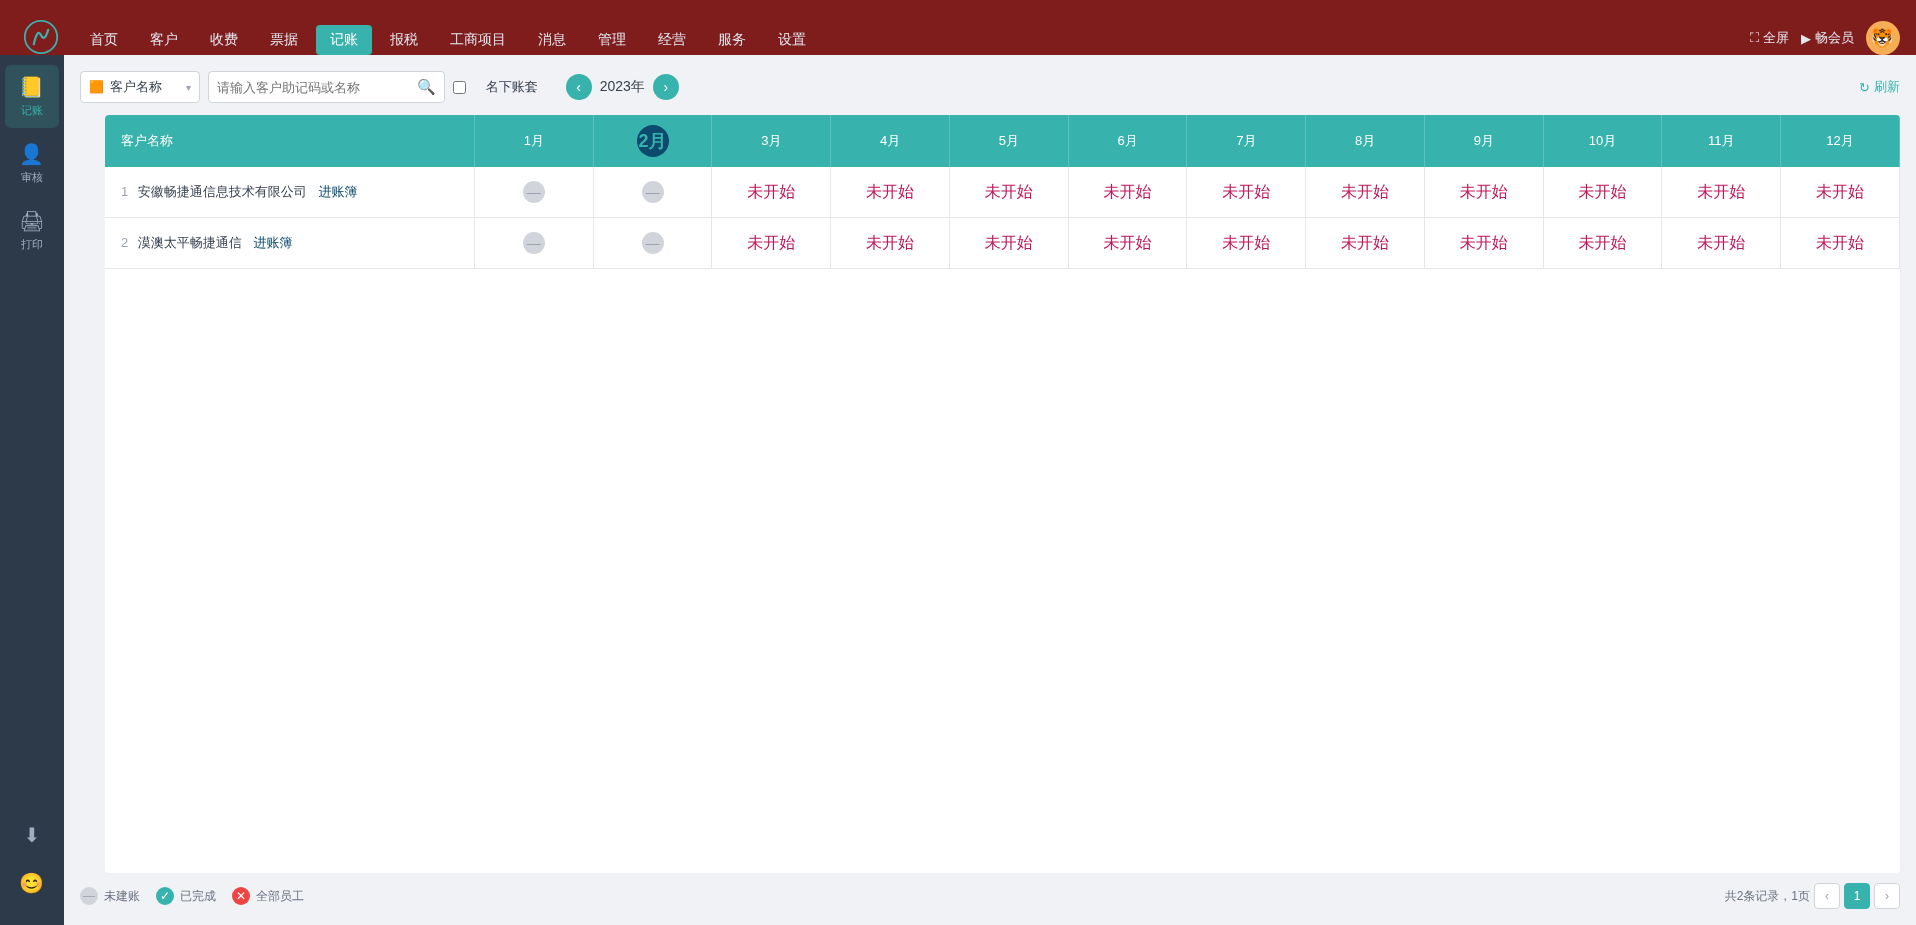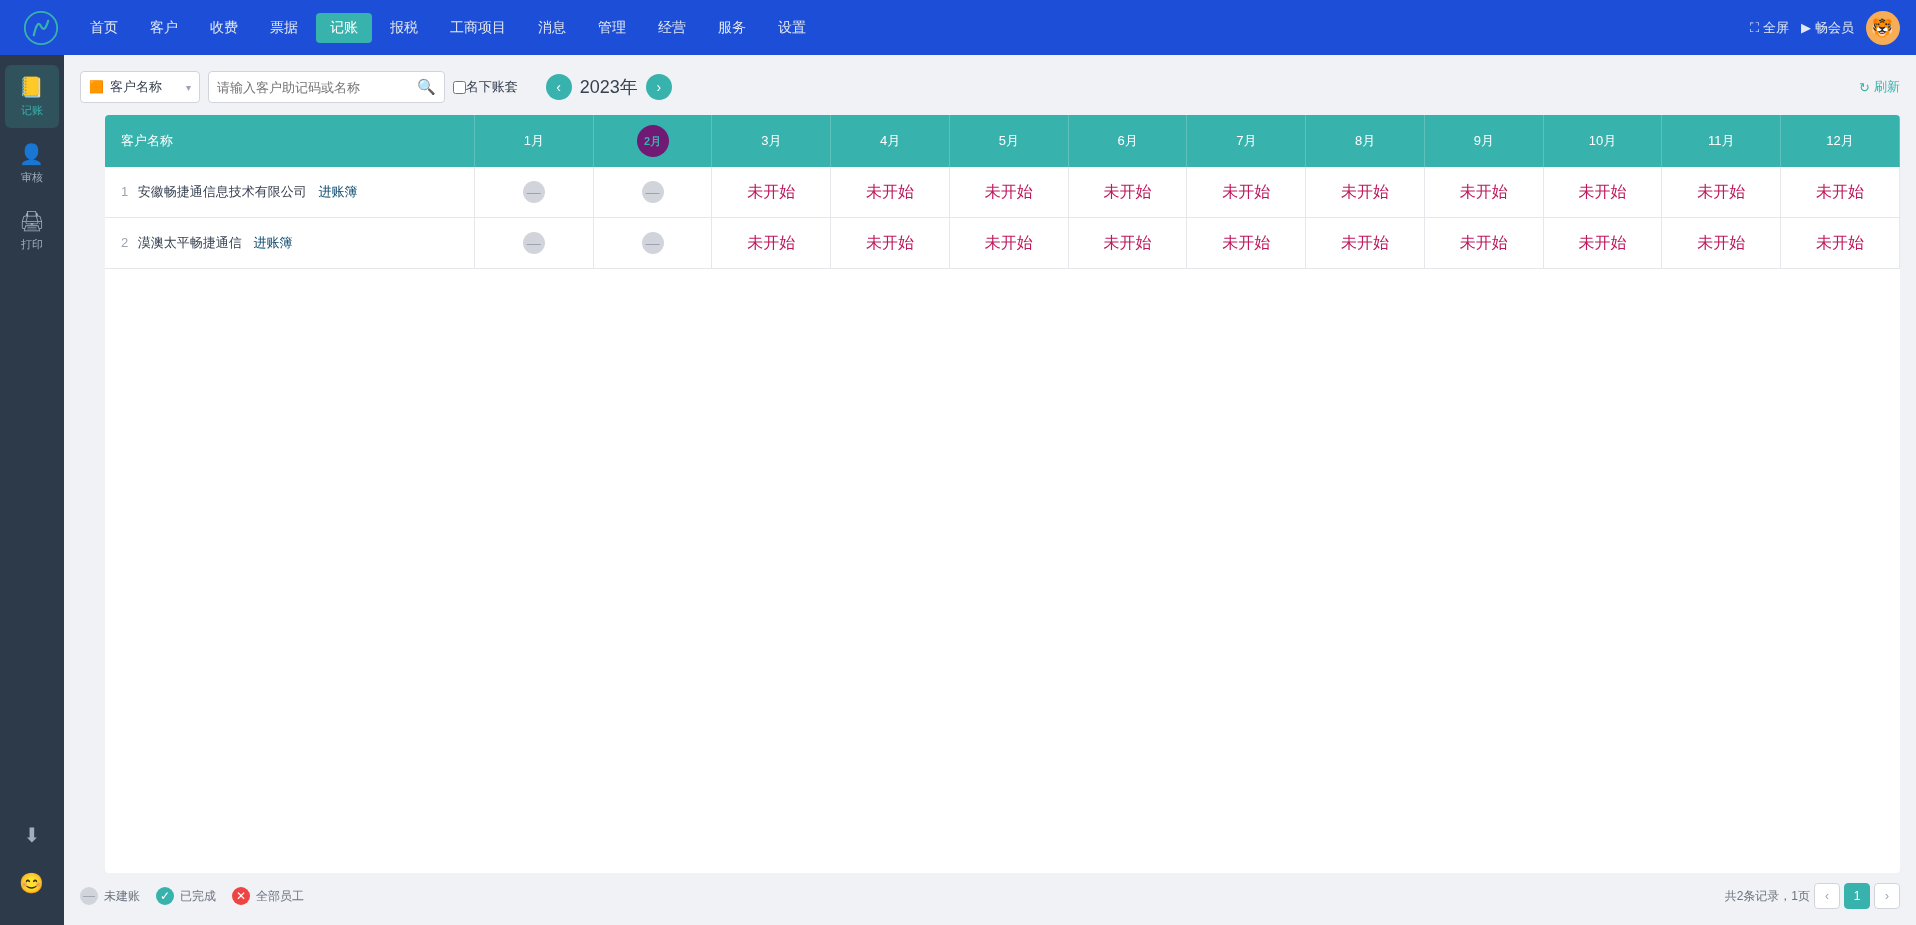--- a/index.html
+++ b/index.html
@@ -8,9 +8,9 @@
     
     .top-nav {
       height: 55px;
-      background: #1d4ed8;
-      display: flex;
-      align-items: center;
+      background: #7f1d1d;
+      display: flex;
+      align-items: flex-end;
       padding: 0 16px;
       flex-shrink: 0;
       position: relative;

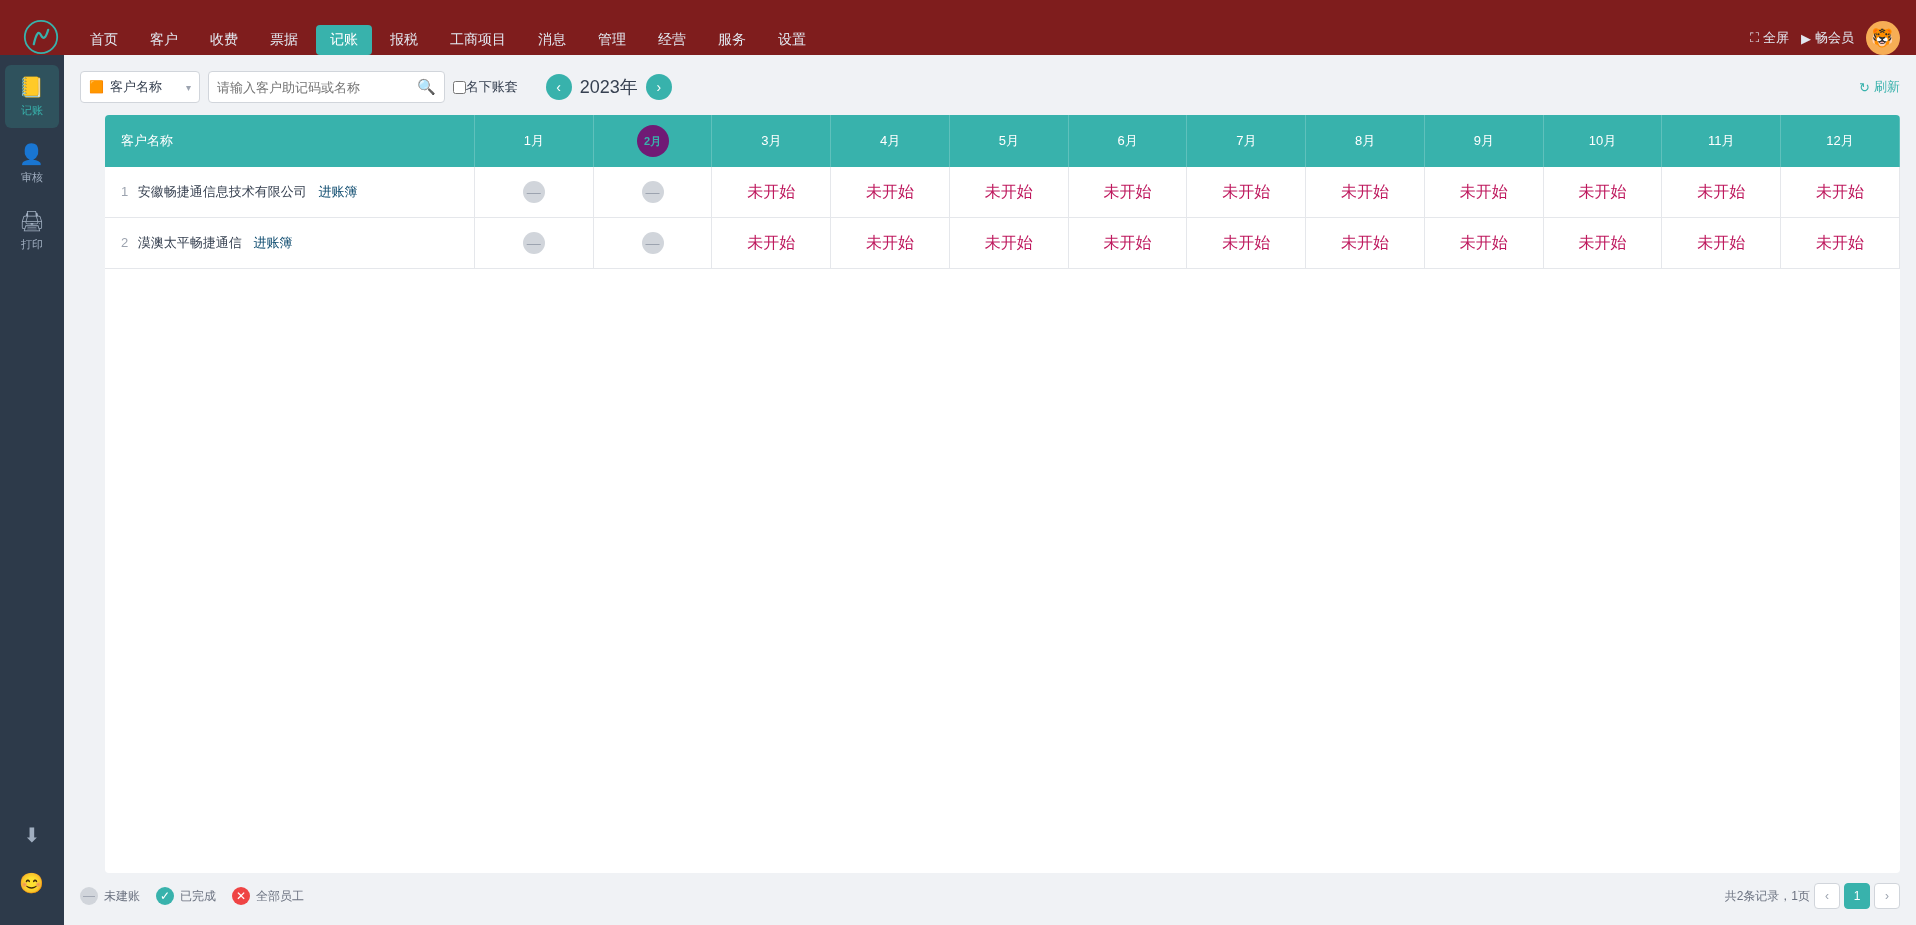--- a/index.html
+++ b/index.html
@@ -171,7 +171,7 @@
     .checkbox-label {
       display: flex;
       align-items: center;
-      gap: 0;
+      gap: 20px;
       cursor: pointer;
       font-size: 13px;
       color: #374151;

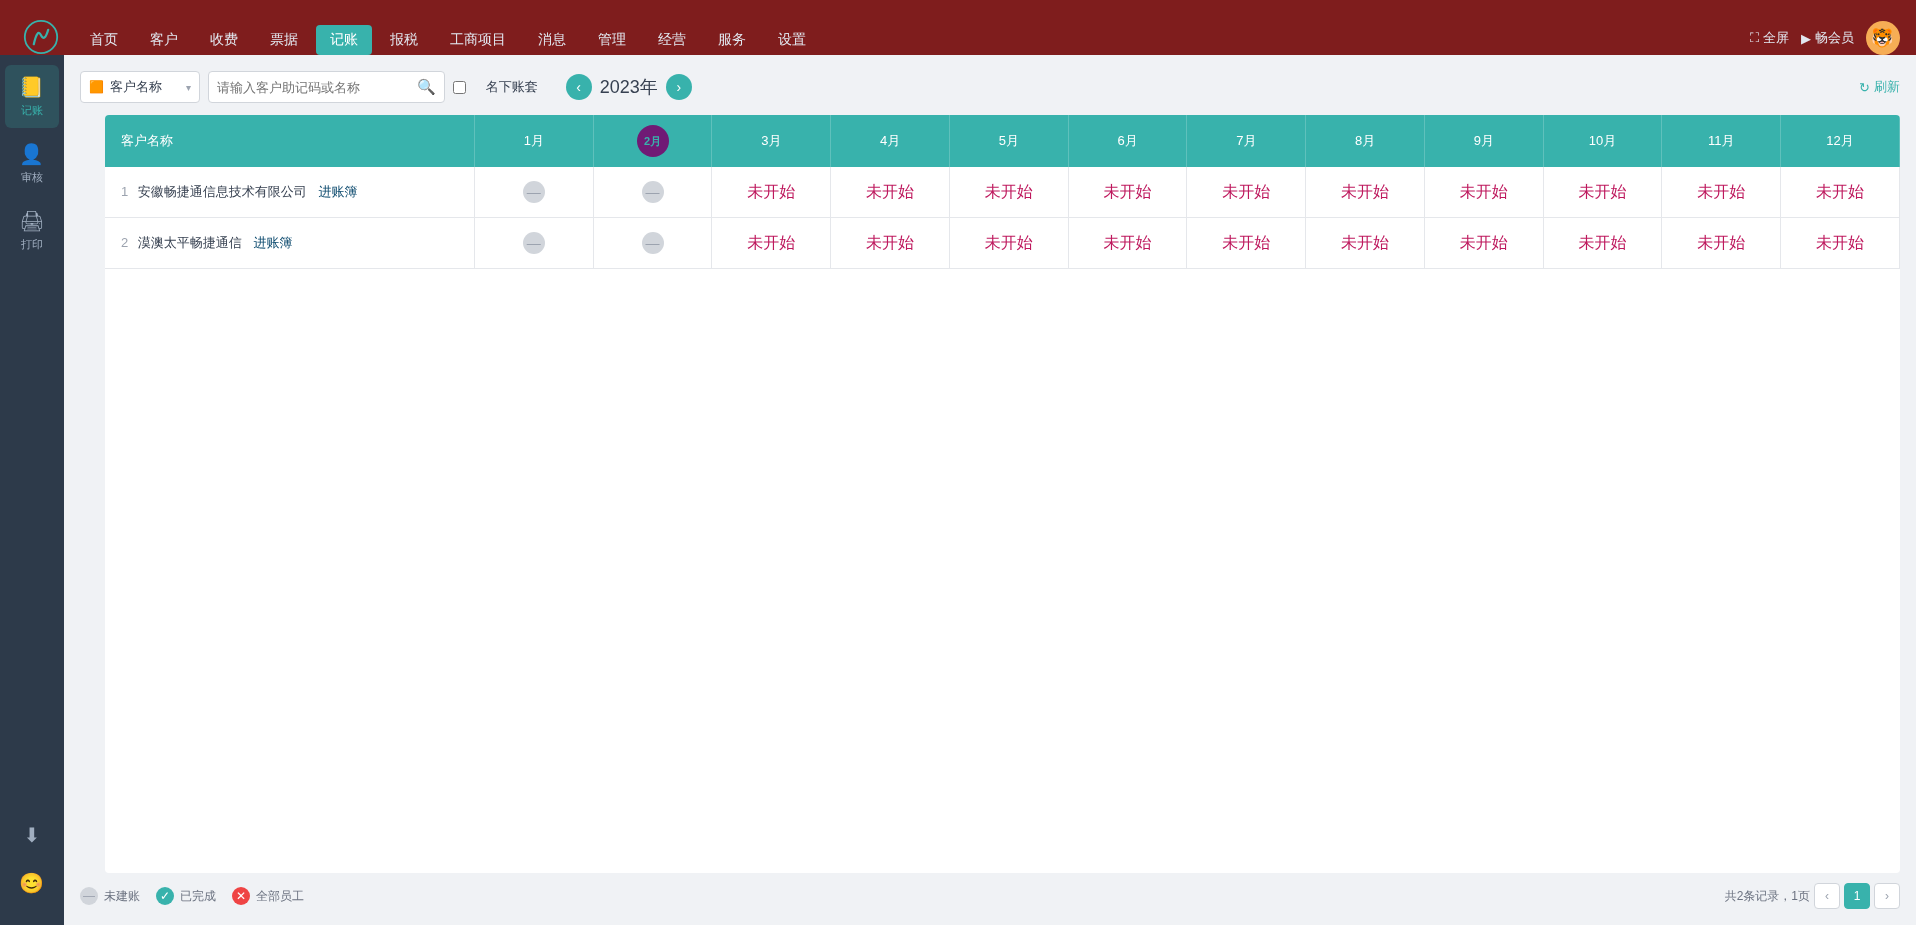--- a/index.html
+++ b/index.html
@@ -196,7 +196,7 @@
       border: none;
     }
     .year-label {
-      font-size: 18px;
+      font-size: 14px;
       color: #374151;
       font-weight: 500;
     }

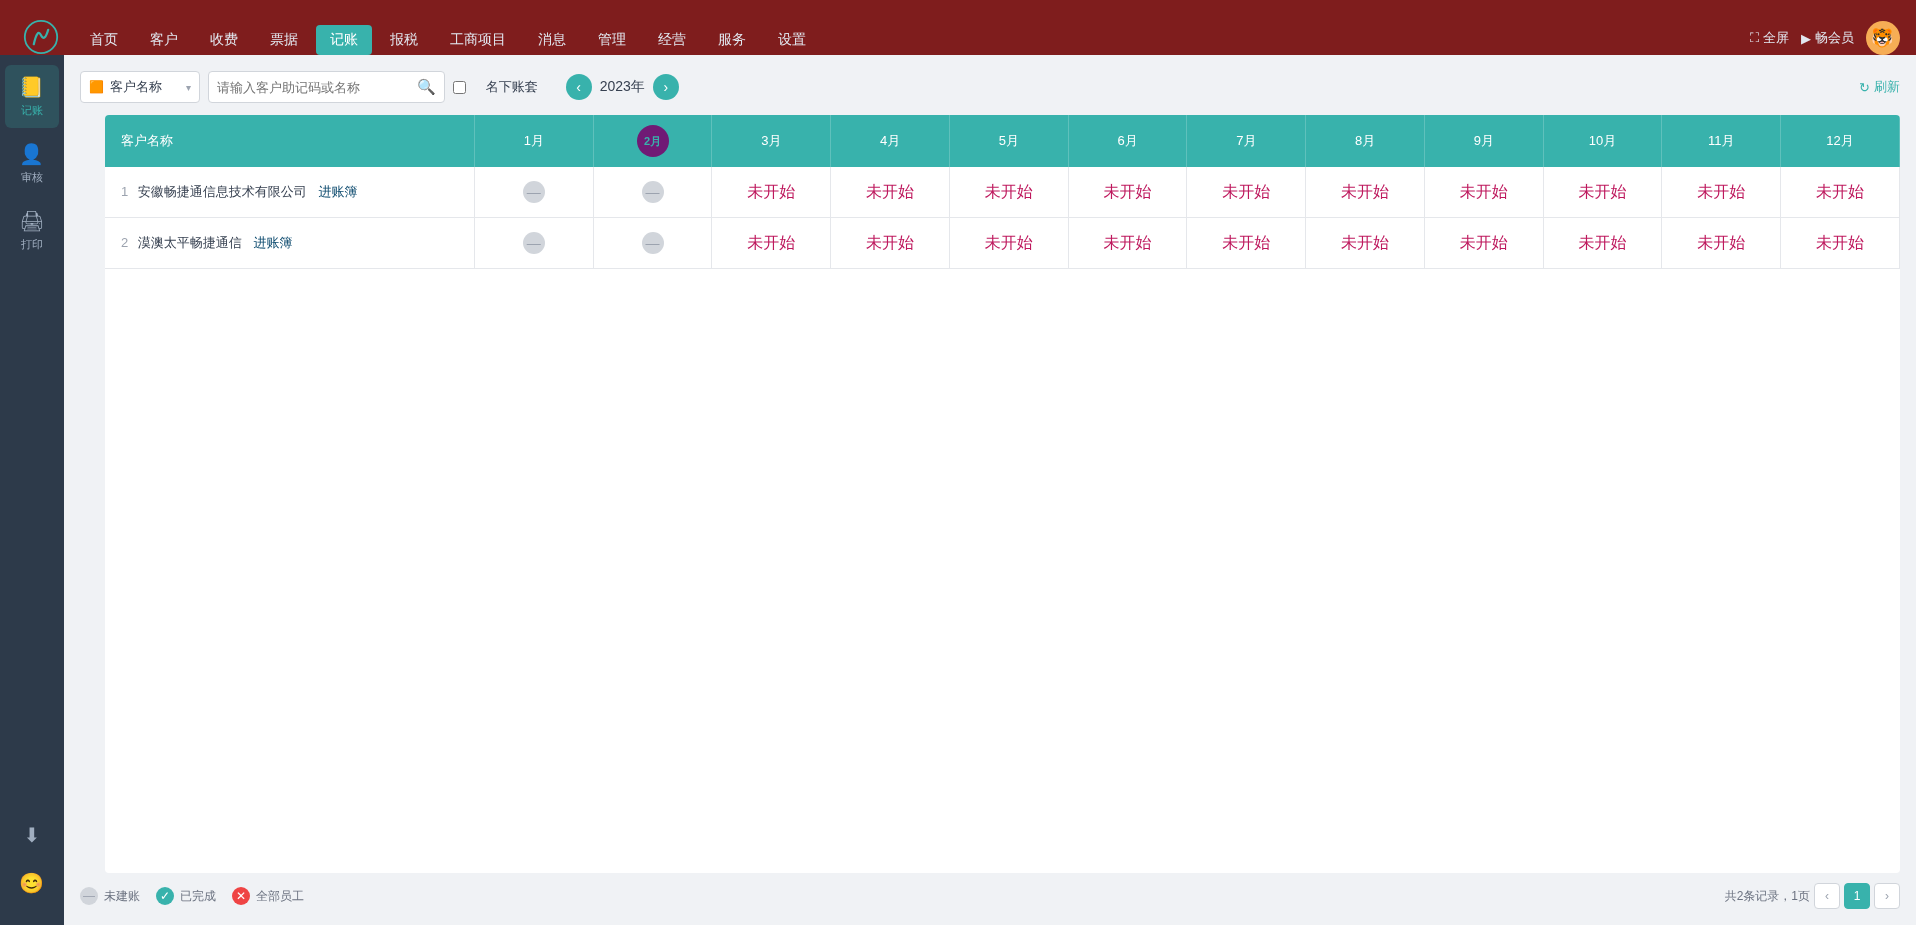--- a/index.html
+++ b/index.html
@@ -249,12 +249,12 @@
       width: 32px;
       height: 32px;
       border-radius: 50%;
-      background: #701a75;
+      background: #0c4a6e;
       color: #38b2ac;
       align-items: center;
       justify-content: center;
       font-weight: 600;
-      font-size: 11px;
+      font-size: 18px;
     }
 
     tbody tr {

